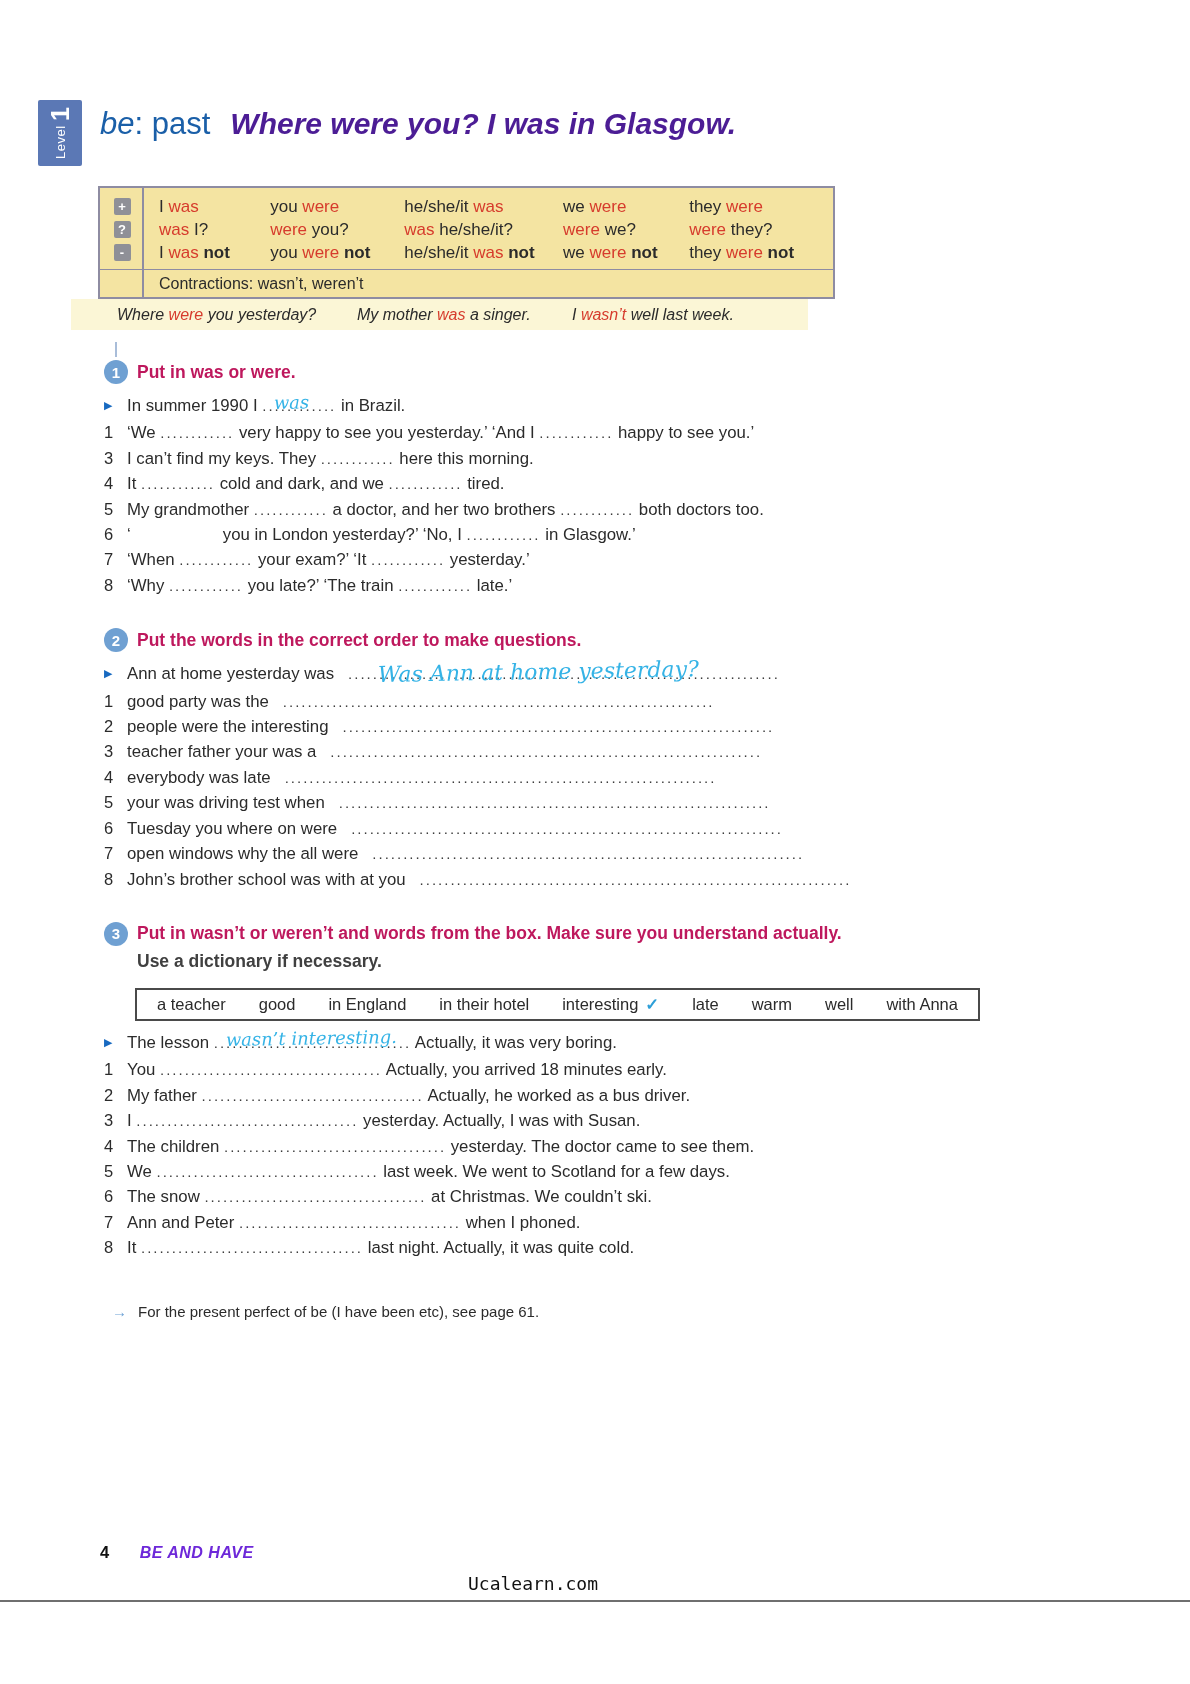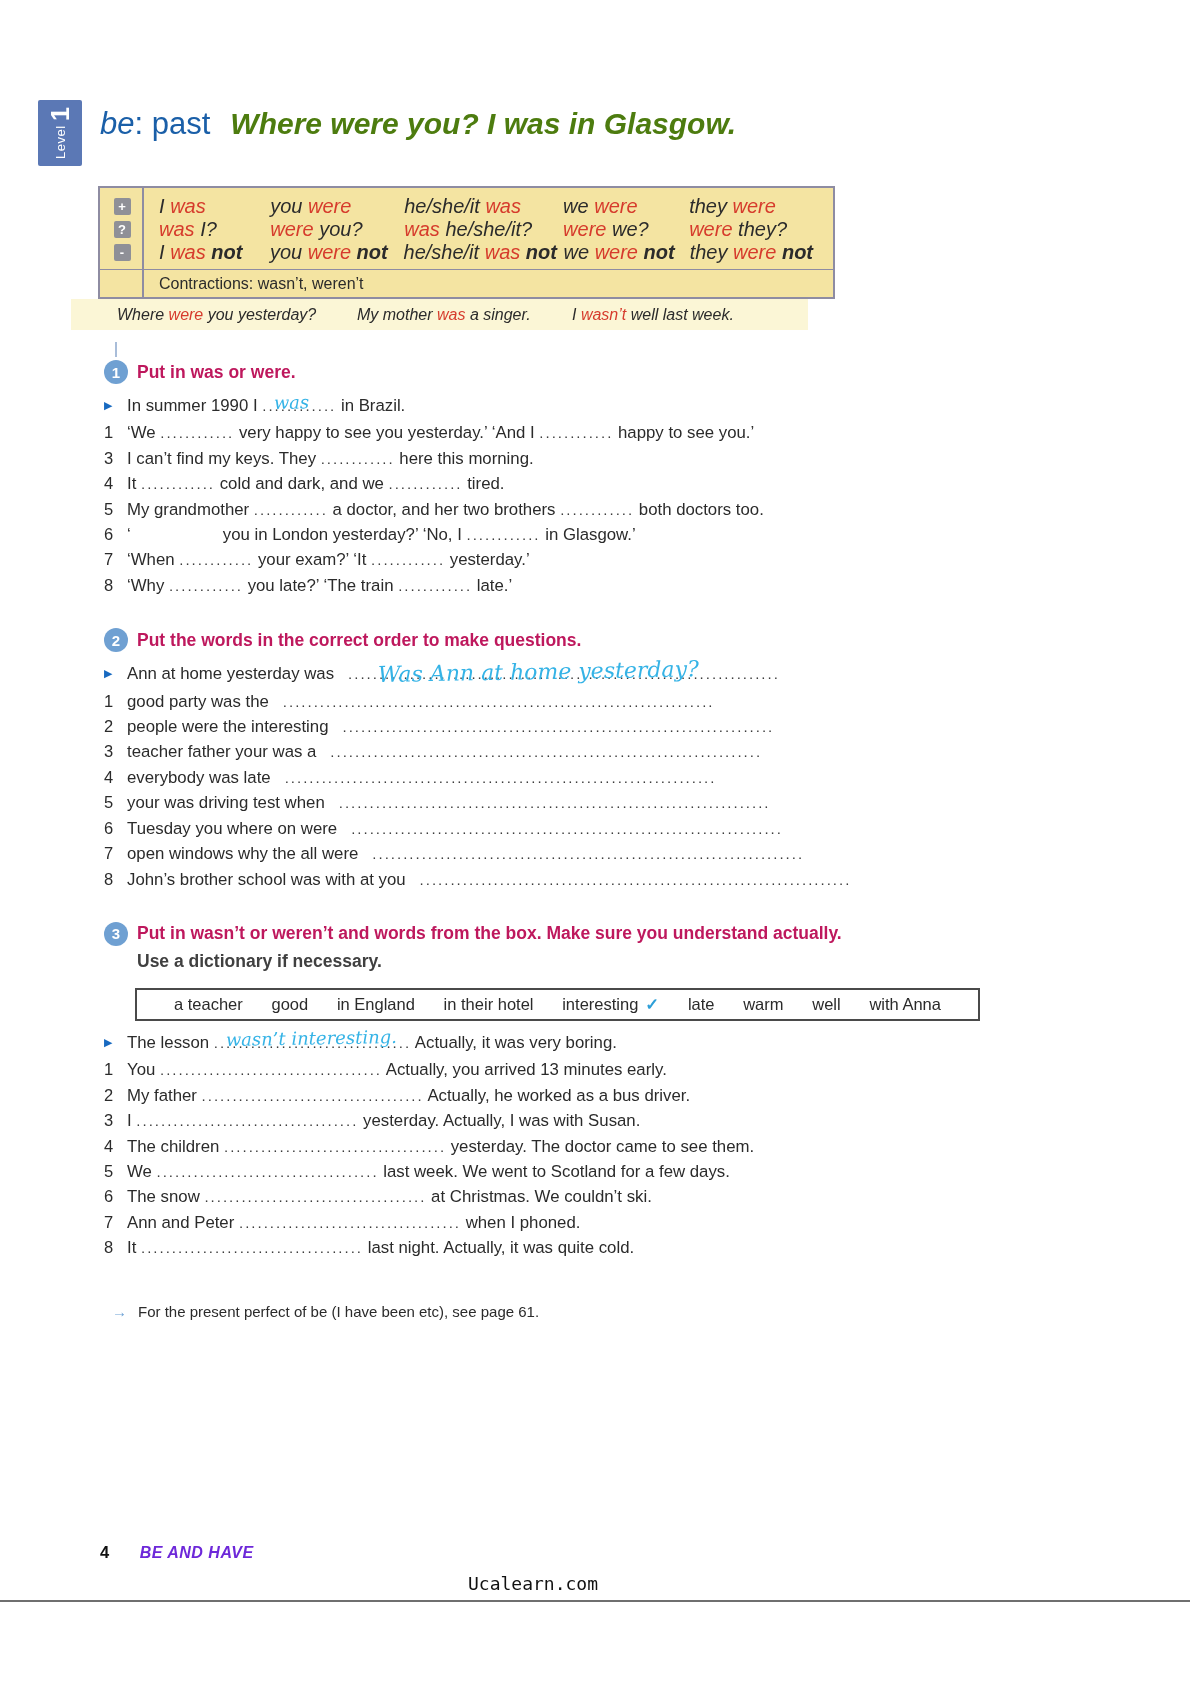--- a/index.html
+++ b/index.html
@@ -16,7 +16,7 @@
   .title{display:flex;gap:20px;align-items:baseline;padding-top:6px;white-space:nowrap}
   .t-unit{color:#1a5fa8;font-size:31px;font-weight:400}
   .t-be{font-style:italic}
-  .t-ex{color:#4d7c0f;font-size:30px;font-style:italic;font-weight:600}
+  .t-ex{color:#4c1d95;font-size:30px;font-style:italic;font-weight:600}
   
   .gtable{width:737px;margin:20px 0 0 98px;background:#f4e4a2;border:2px solid #8e8ca2;position:relative}
   .gtable::after{content:"";position:absolute;left:42px;top:0;bottom:0;width:1.5px;background:#8e8ca2}

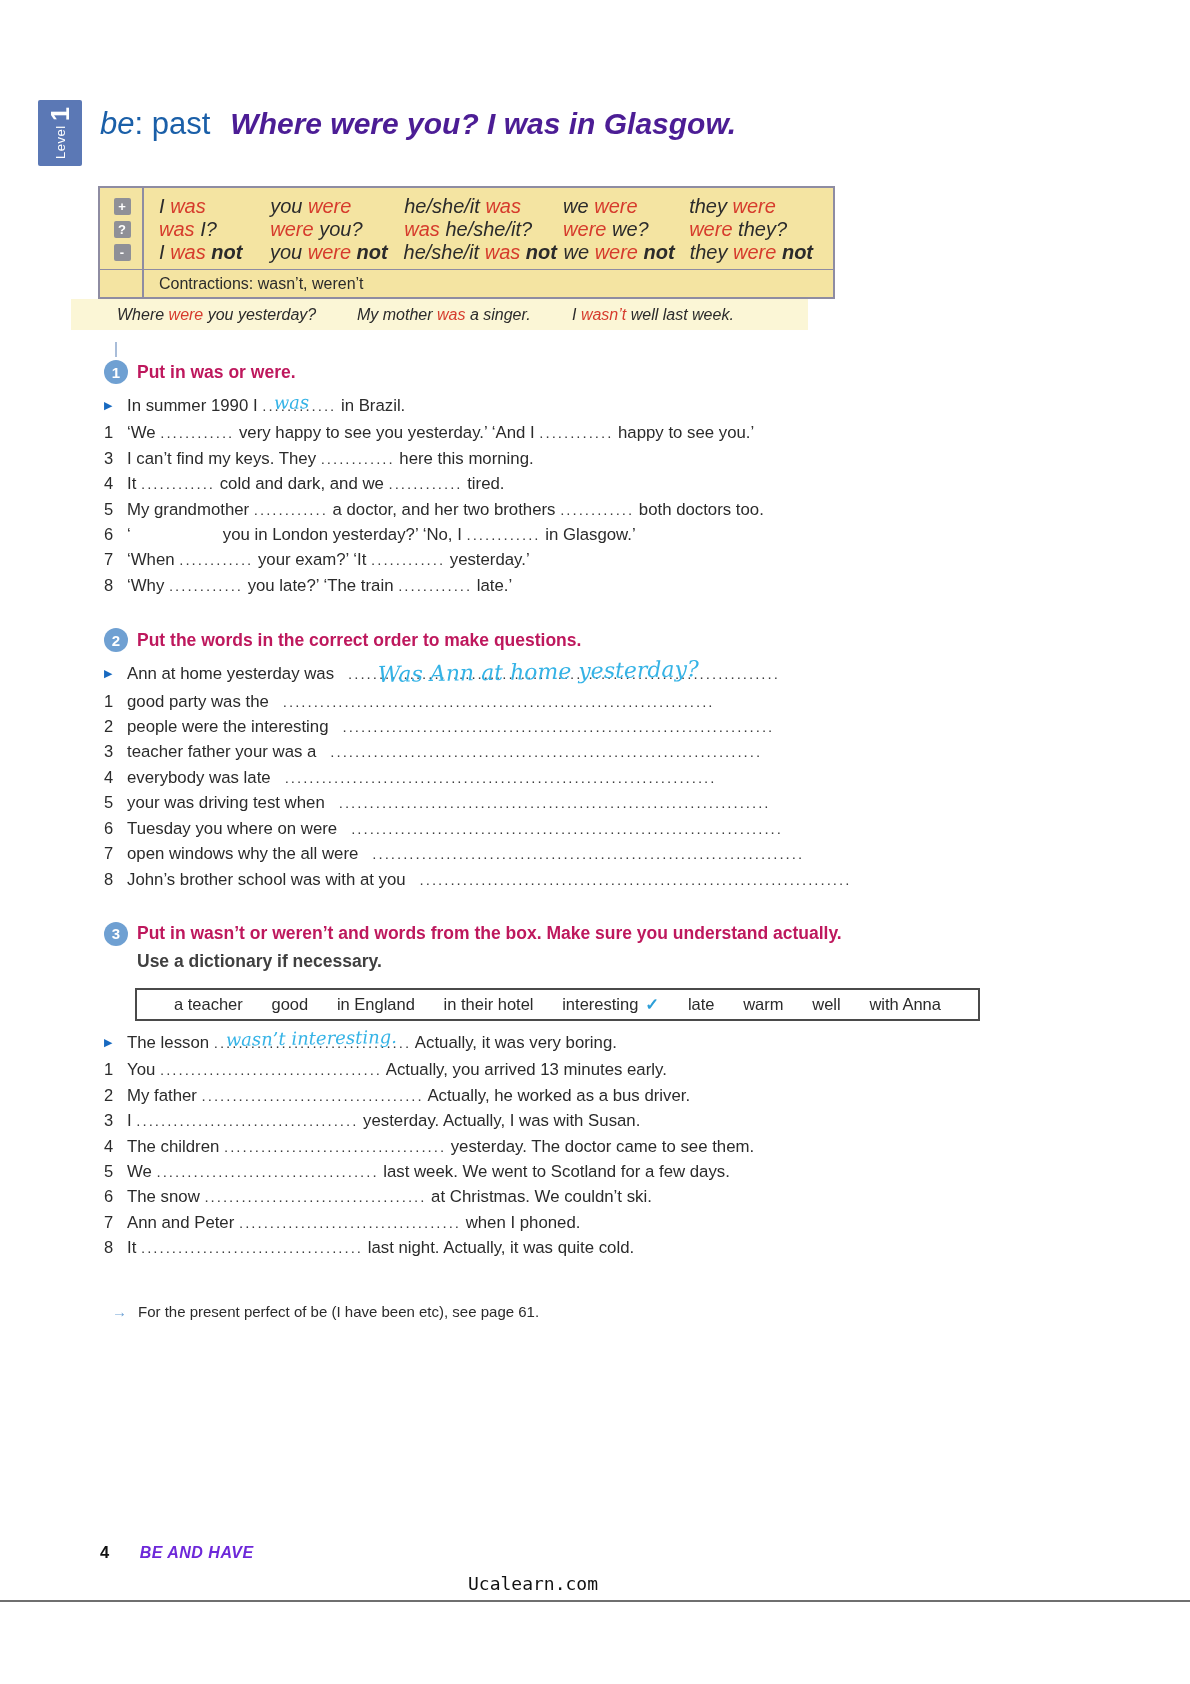--- a/index.html
+++ b/index.html
@@ -24,7 +24,7 @@
   .gt-row{display:flex;align-items:center;height:23px}
   .gt-symcol{width:44px;flex:0 0 44px;display:flex;justify-content:center}
   .gt-sym{width:17px;height:17px;background:#8f9097;color:#fff;font-size:13px;font-weight:700;display:flex;align-items:center;justify-content:center;border-radius:2px;line-height:1}
-  .gt-cell{font-style:italic;font-size:20px;padding-left:15px;white-space:nowrap}
+  .gt-cell{font-size:17px;padding-left:15px;white-space:nowrap}
   .gt-cell:nth-child(2){width:112px}
   .gt-cell:nth-child(3){width:135px}
   .gt-cell:nth-child(4){width:160px}

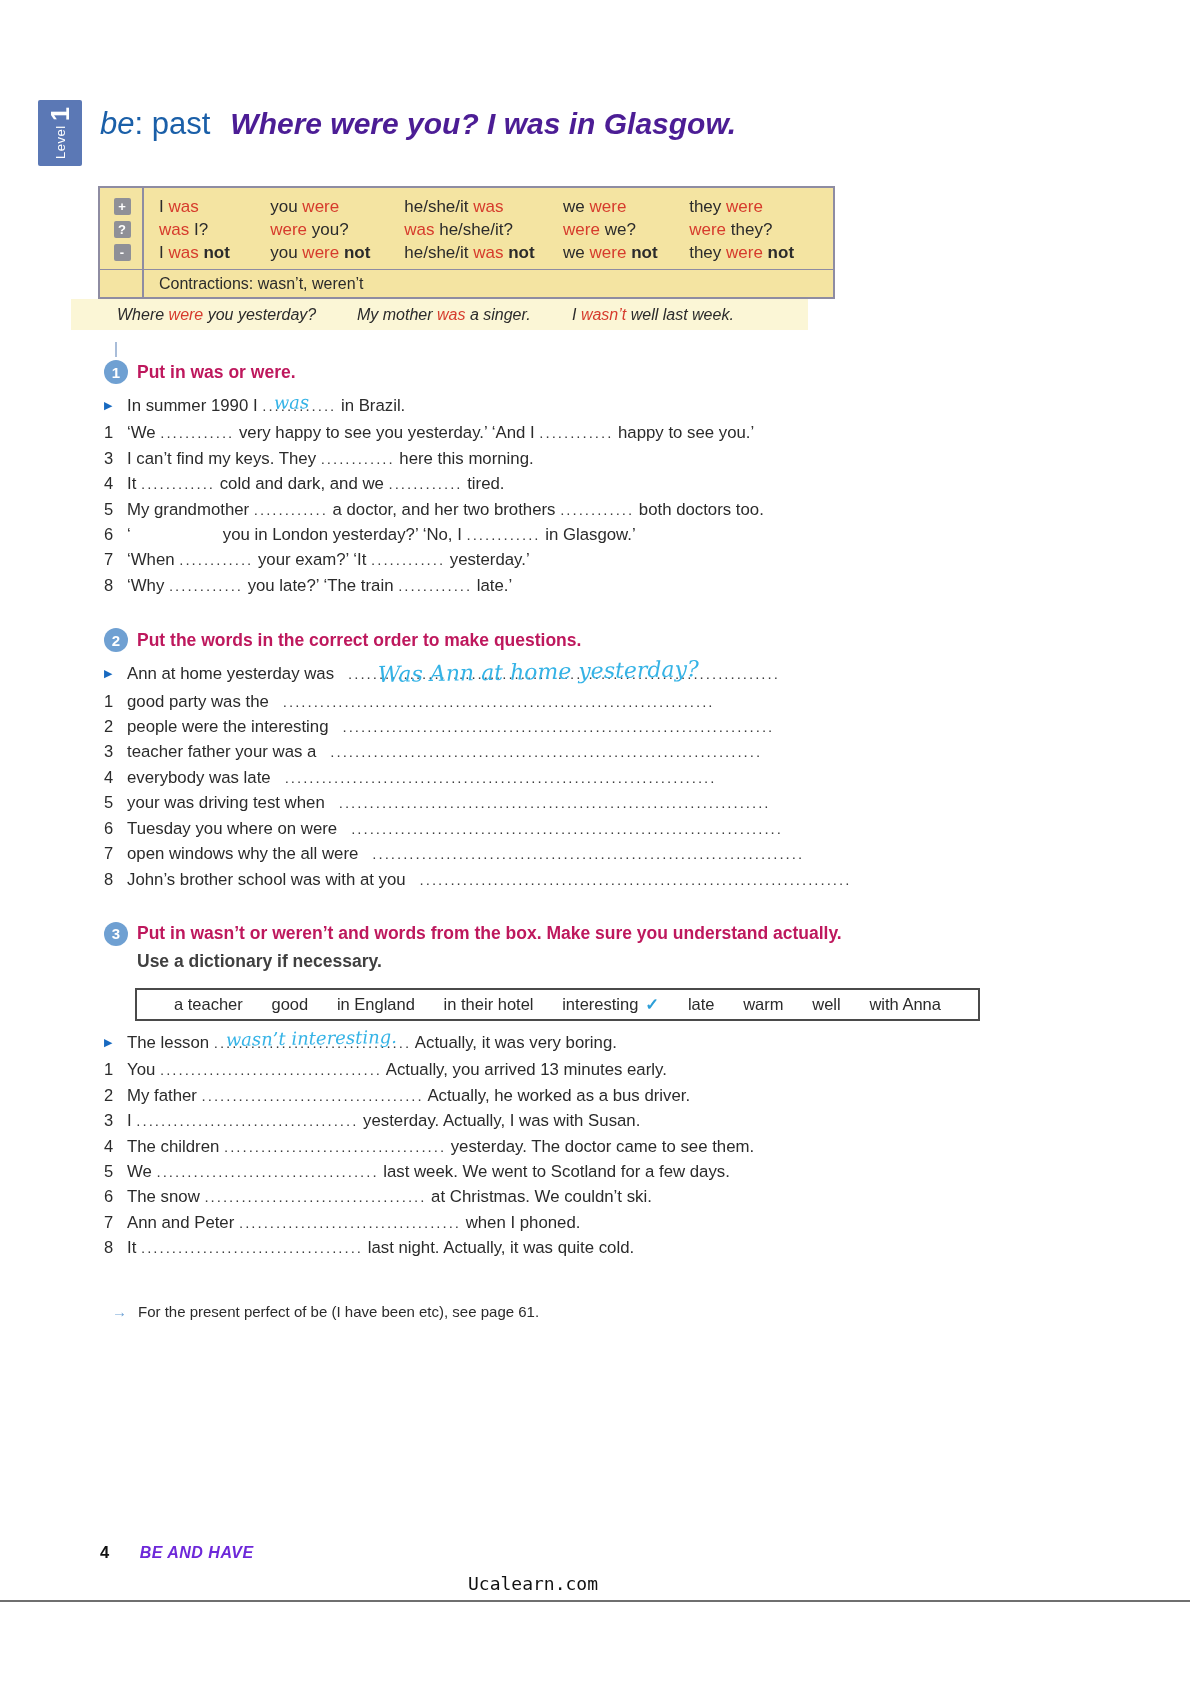--- a/index.html
+++ b/index.html
@@ -55,7 +55,7 @@
   .gap{display:inline-block;width:92px}
   .exn2 .itext .blank{margin-left:14px}
   
-  .word-box{margin:16px 0 0 31px;width:845px;height:33px;border:2px solid #4a4a4a;background:#fff;display:flex;align-items:center;justify-content:space-between;padding:0 37px;font-size:16.5px;white-space:nowrap}
+  .word-box{margin:16px 0 0 31px;width:845px;height:33px;border:2px solid #4a4a4a;background:#fff;display:flex;align-items:center;justify-content:space-between;padding:0 20px;font-size:16.5px;white-space:nowrap}
   .wb-check{color:#2d9fd8;font-weight:700;margin-left:7px}
   
   .footnote{margin:42px 0 0 112px;font-size:15px;display:flex;gap:11px;align-items:baseline}

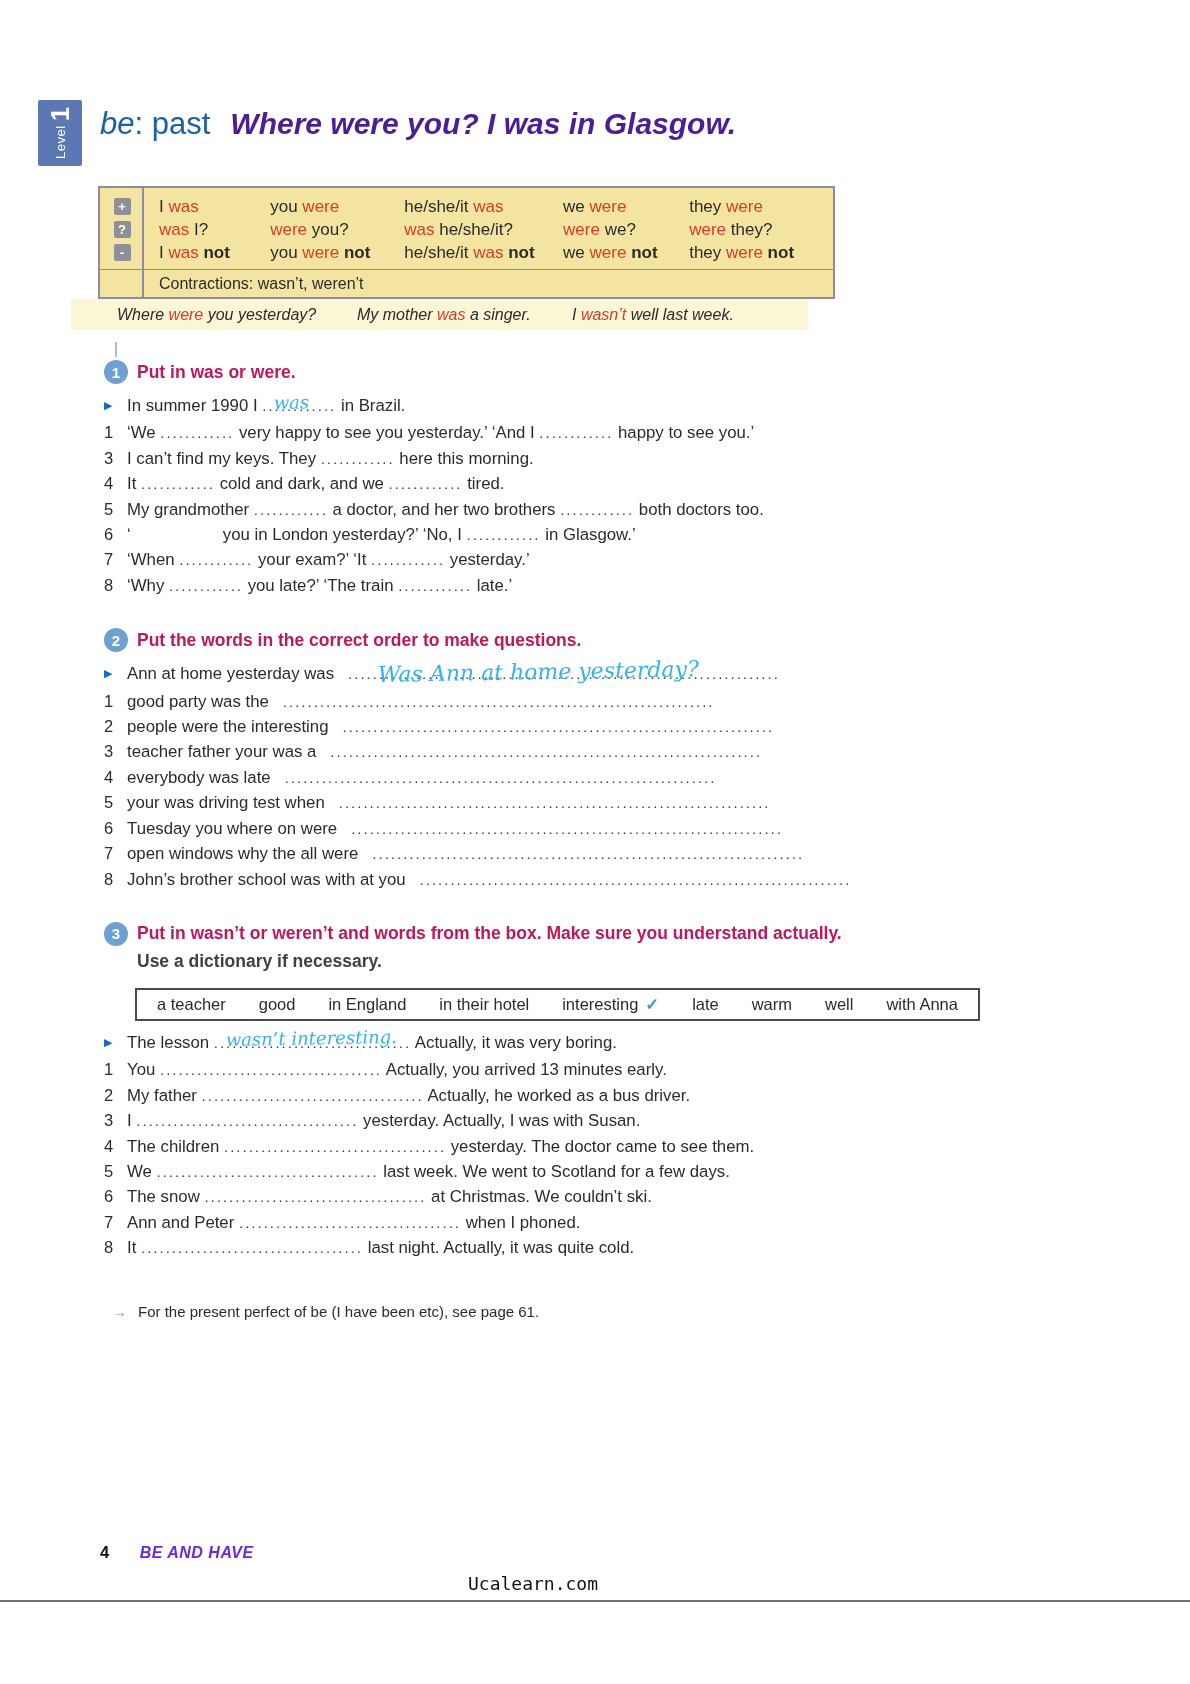--- a/index.html
+++ b/index.html
@@ -180,7 +180,7 @@
         </div>
         <div class="items">
           <div class="item"><span class="inum mkr">▶</span><span class="itext"><span class="">The lesson </span><span class="blank"><span class="dots">................................</span><span class="hand">wasn’t interesting.</span></span><span class=""> Actually, it was very boring.</span></span></div>
-          <div class="item"><span class="inum">1</span><span class="itext"><span class="">You </span><span class="blank"><span class="dots">....................................</span></span><span class=""> Actually, you arrived 13 minutes early.</span></span></div>
+          <div class="item"><span class="inum">1</span><span class="itext"><span class="">You </span><span class="blank"><span class="dots">....................................</span></span><span class=""> Actually, you arrived 18 minutes early.</span></span></div>
           <div class="item"><span class="inum">2</span><span class="itext"><span class="">My father </span><span class="blank"><span class="dots">....................................</span></span><span class=""> Actually, he worked as a bus driver.</span></span></div>
           <div class="item"><span class="inum">3</span><span class="itext"><span class="">I </span><span class="blank"><span class="dots">....................................</span></span><span class=""> yesterday. Actually, I was with Susan.</span></span></div>
           <div class="item"><span class="inum">4</span><span class="itext"><span class="">The children </span><span class="blank"><span class="dots">....................................</span></span><span class=""> yesterday. The doctor came to see them.</span></span></div>

